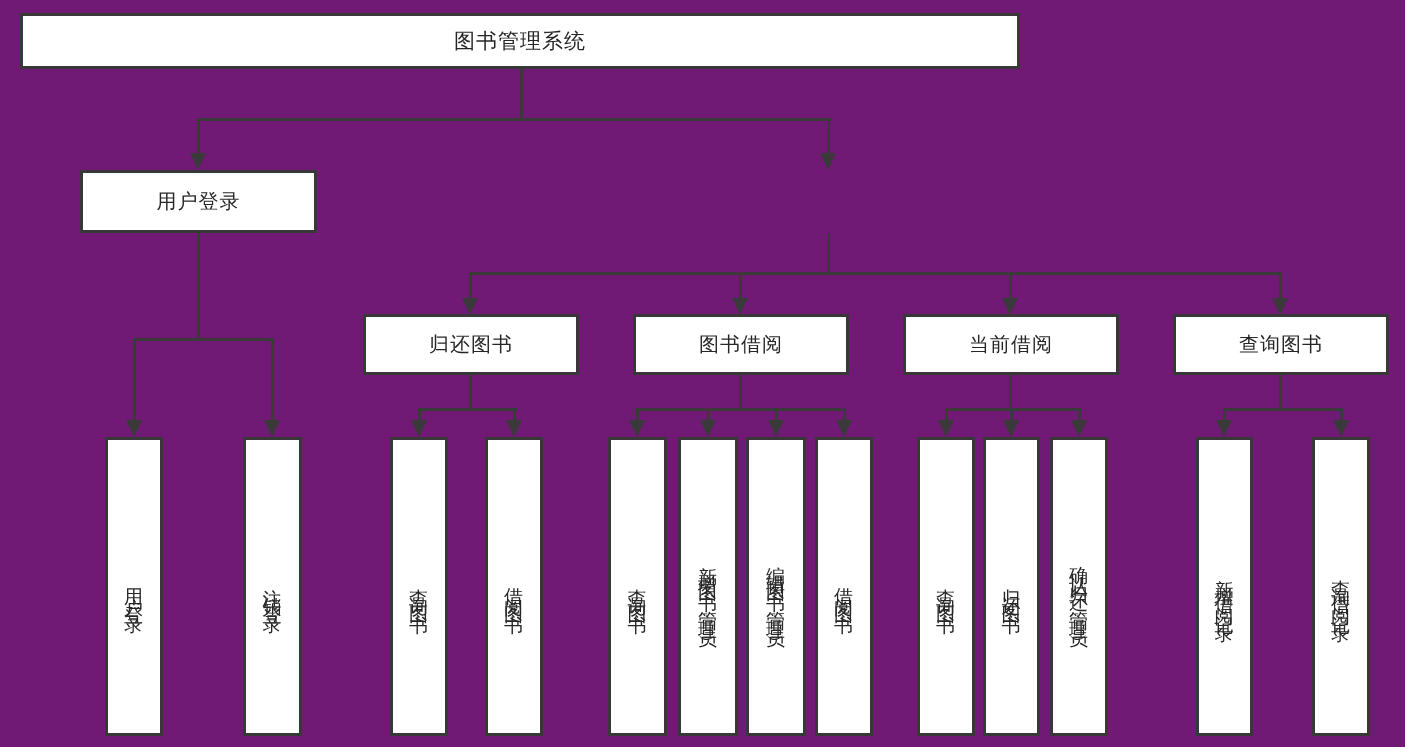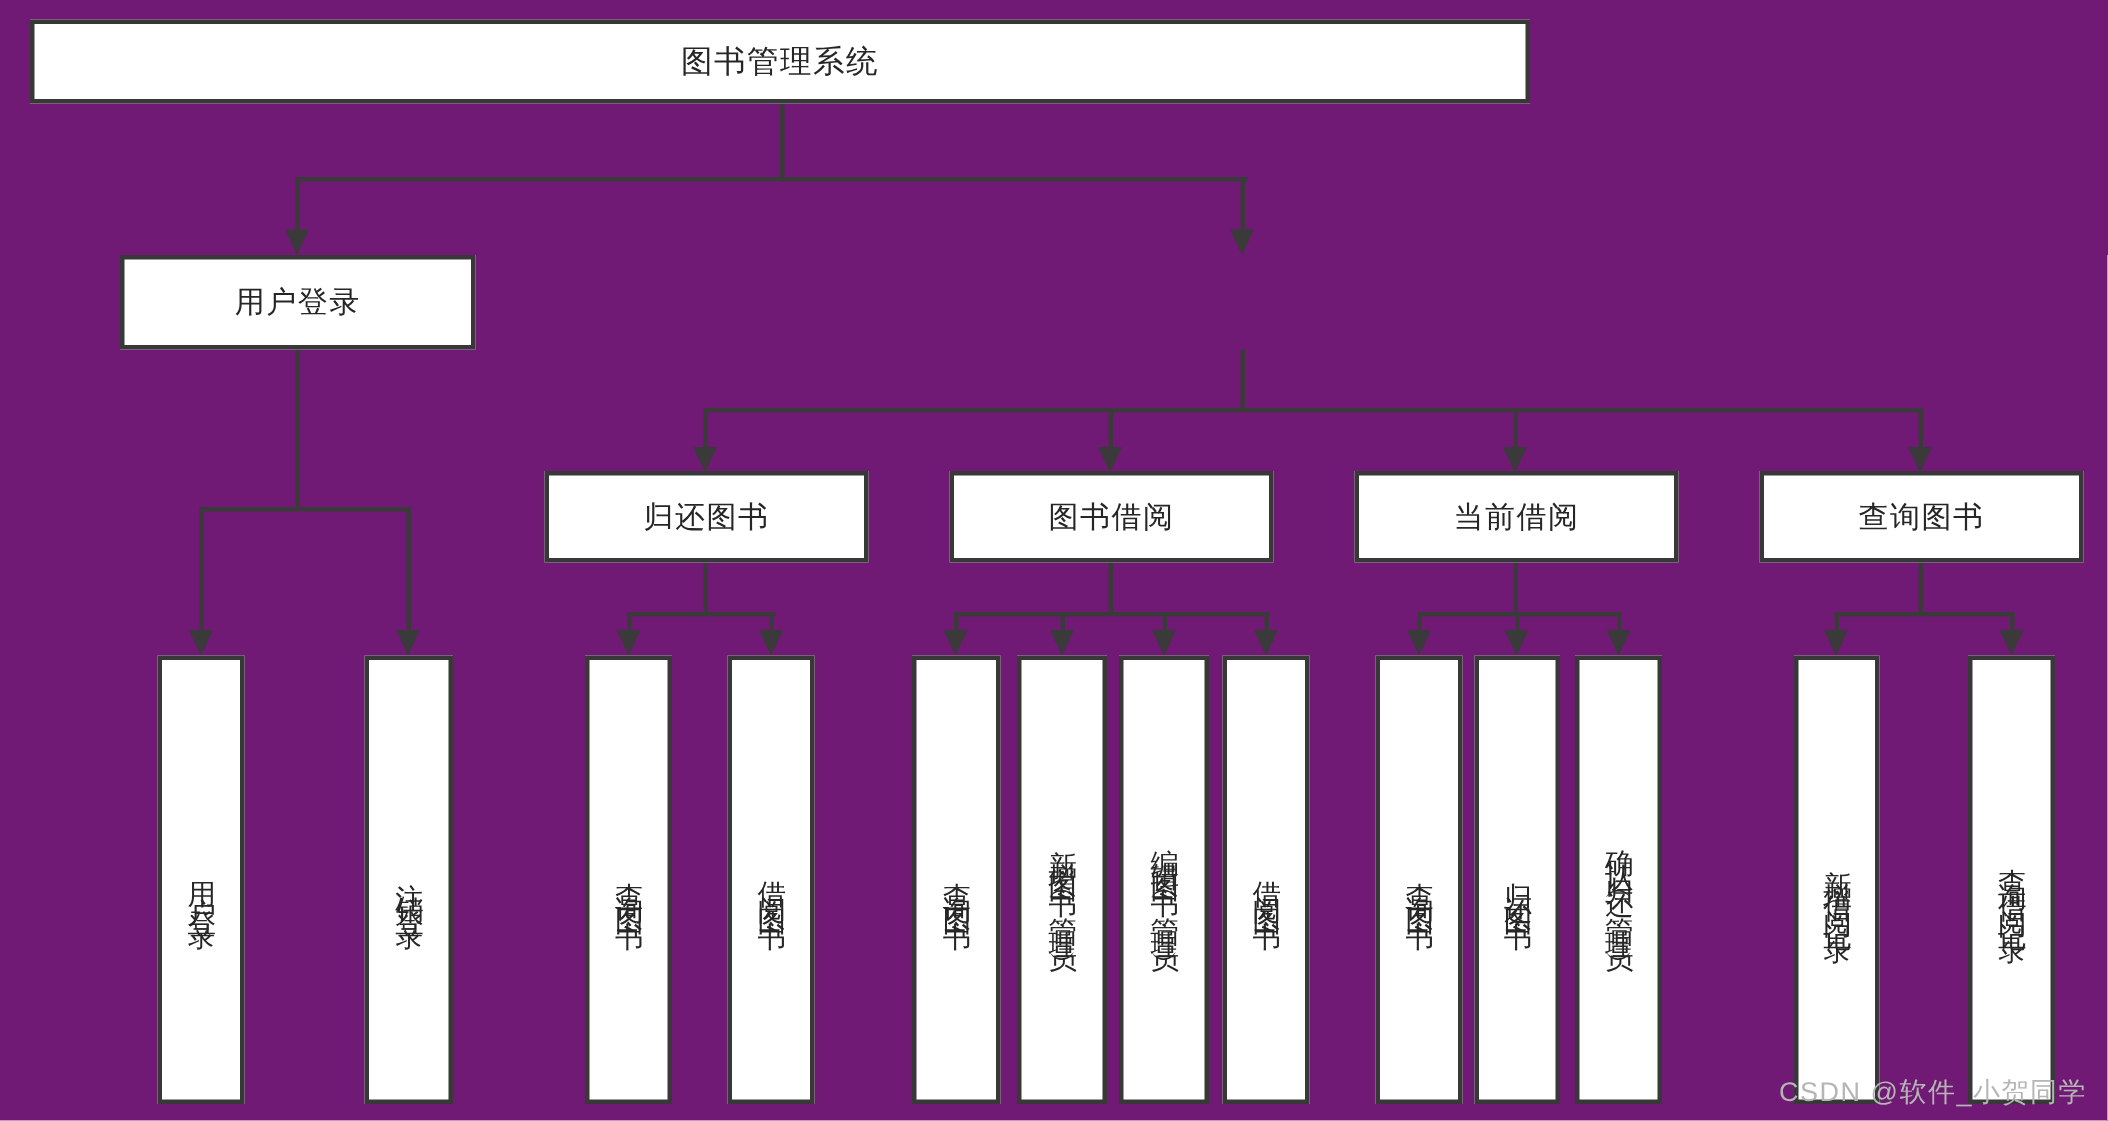--- a/index.html
+++ b/index.html
@@ -192,7 +192,6 @@
     <span class="vtext">查询借阅记录</span>
   </div>
 
-  <div class="watermark">CSDN @软件_小贺同学</div>
 
 </div>
 

